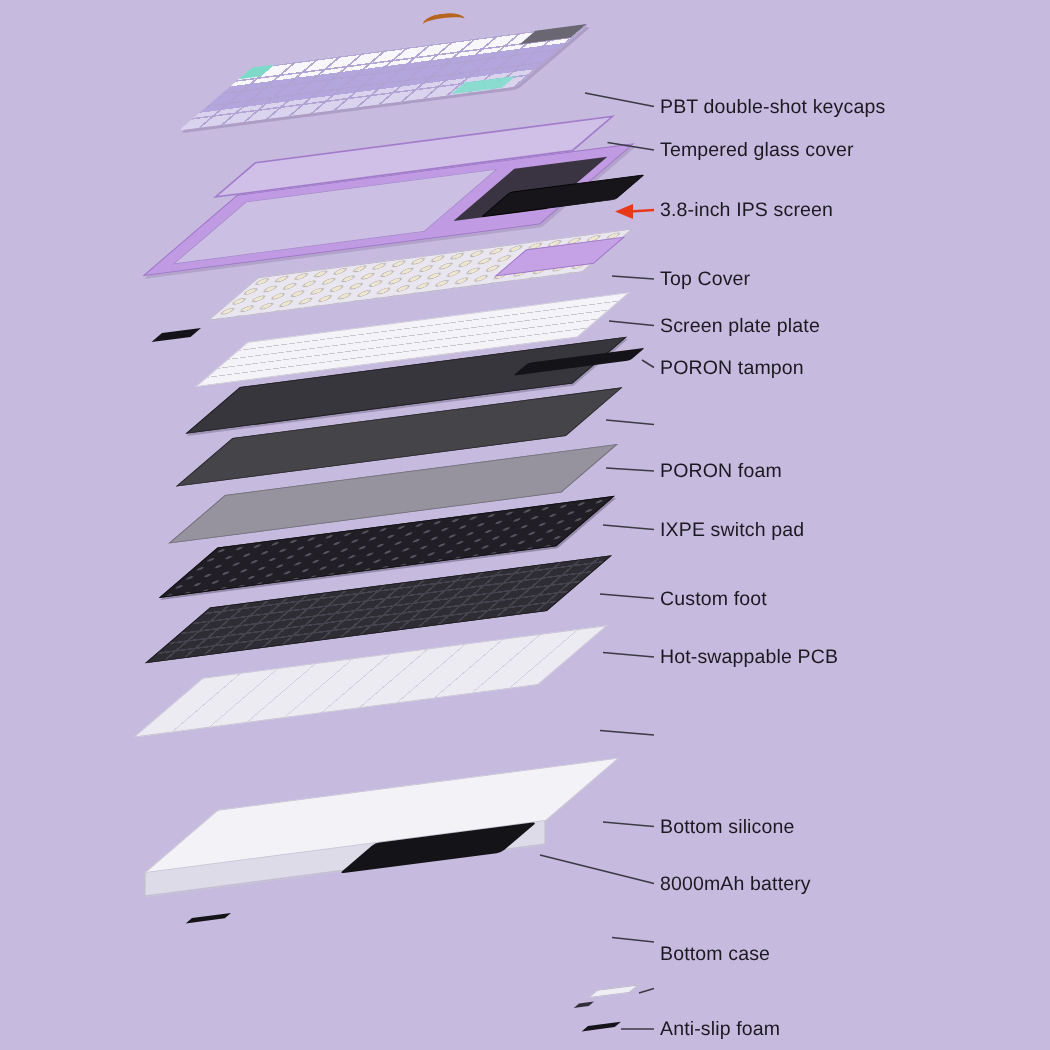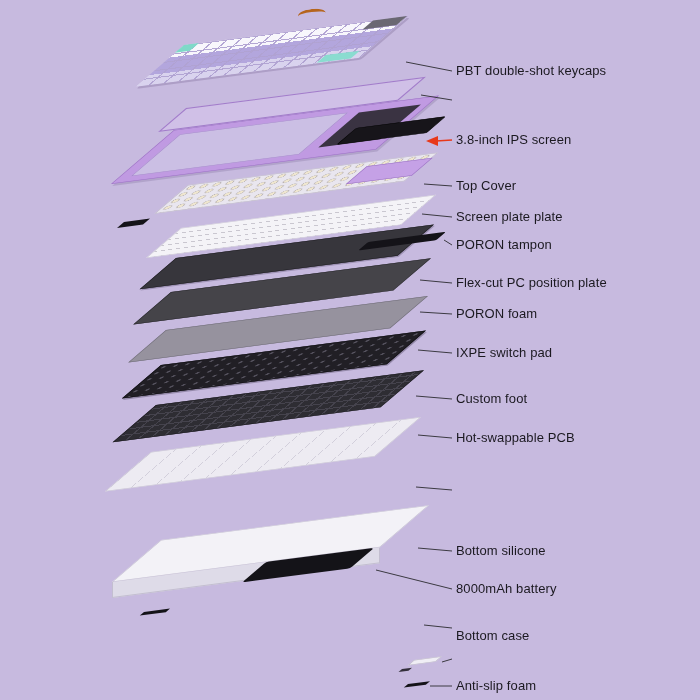--- a/index.html
+++ b/index.html
@@ -10,7 +10,7 @@
     font-family:"Liberation Sans", sans-serif;
     overflow:hidden;
   }
-  .stage { position:absolute; inset:0;margin-left:16px; }
+  .stage { position:absolute; inset:0; }
 
   
   .plate {

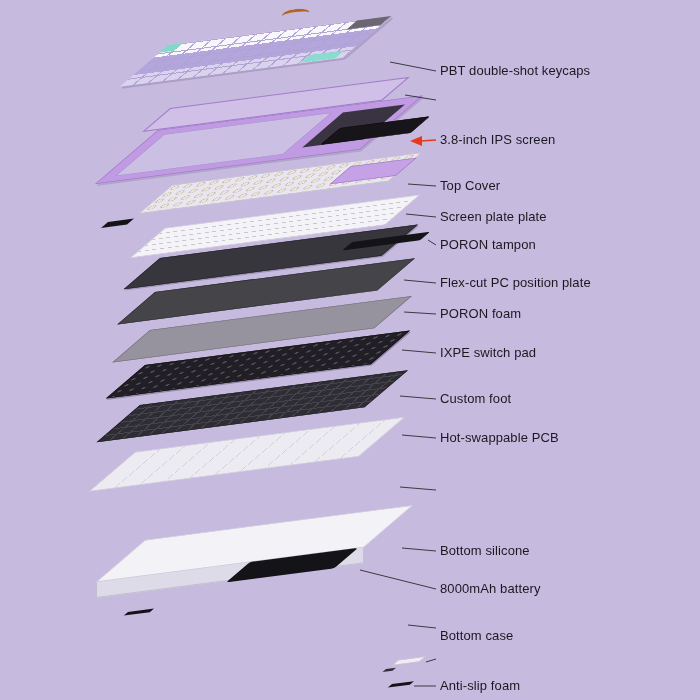--- a/index.html
+++ b/index.html
@@ -238,6 +238,7 @@
   </svg>
 
   <div class="label" style="top:63px">PBT double-shot keycaps</div>
+  <div class="label" style="top:92px">Tempered glass cover</div>
   <div class="label" style="top:132px">3.8-inch IPS screen</div>
   <div class="label" style="top:178px">Top Cover</div>
   <div class="label" style="top:209px">Screen plate plate</div>

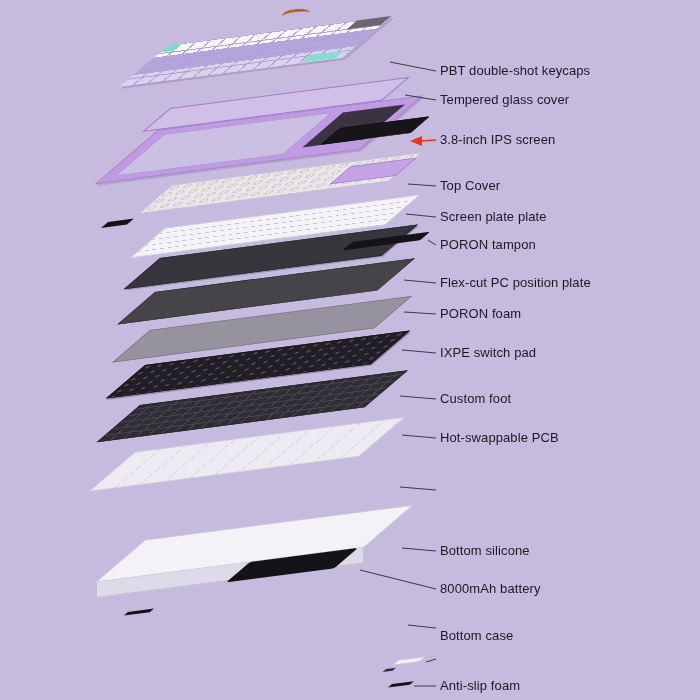--- a/index.html
+++ b/index.html
@@ -243,7 +243,6 @@
   <div class="label" style="top:178px">Top Cover</div>
   <div class="label" style="top:209px">Screen plate plate</div>
   <div class="label" style="top:237px">PORON tampon</div>
-  <div class="label" style="top:275px">Flex-cut PC position plate</div>
   <div class="label" style="top:306px">PORON foam</div>
   <div class="label" style="top:345px">IXPE switch pad</div>
   <div class="label" style="top:391px">Custom foot</div>

